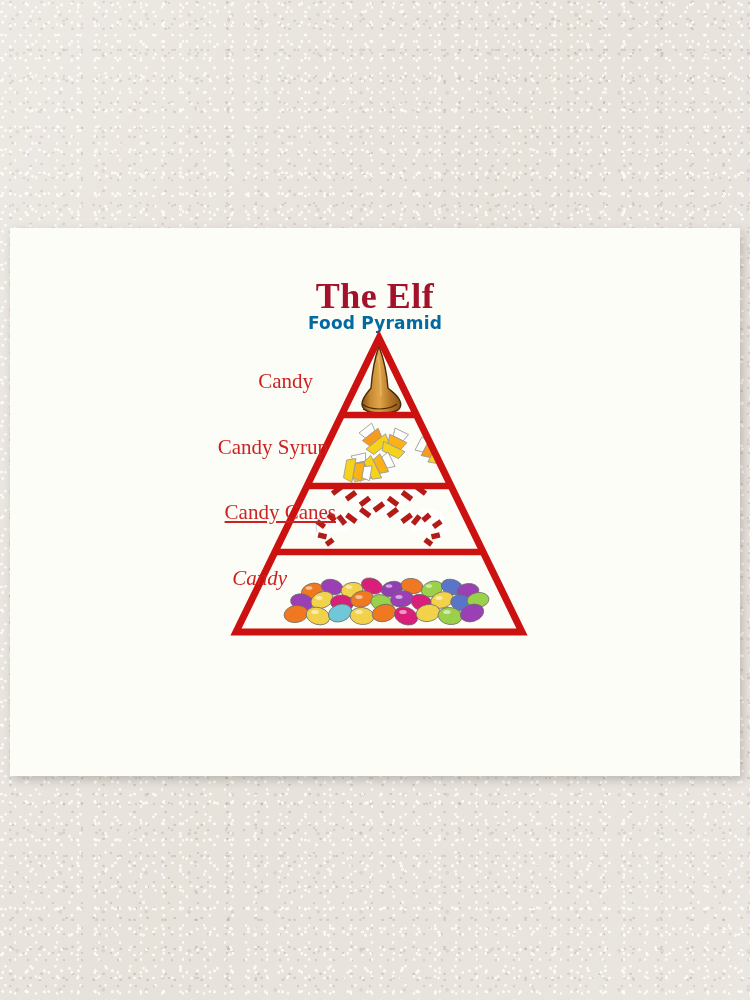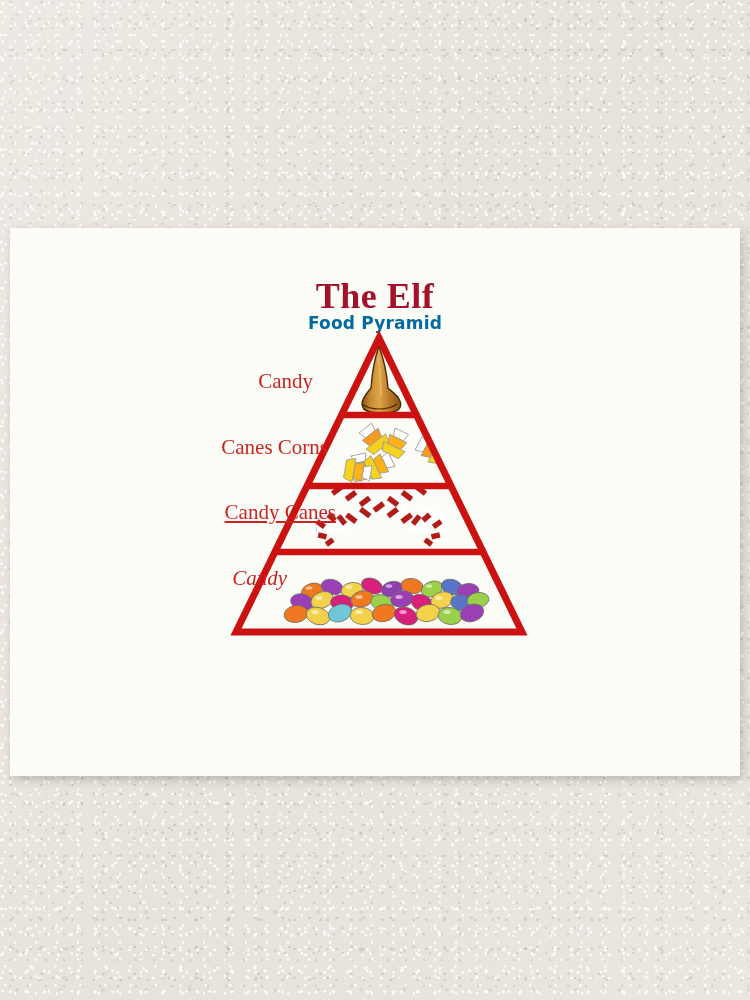--- a/index.html
+++ b/index.html
@@ -291,7 +291,7 @@
   </div>
 
   <div class="tier-label" id="label-0">Candy</div>
-  <div class="tier-label" id="label-1">Canes Corns</div>
+  <div class="tier-label" id="label-1">Candy Syrup</div>
   <div class="tier-label" id="label-2">Candy Canes</div>
   <div class="tier-label" id="label-3">Candy</div>
 

